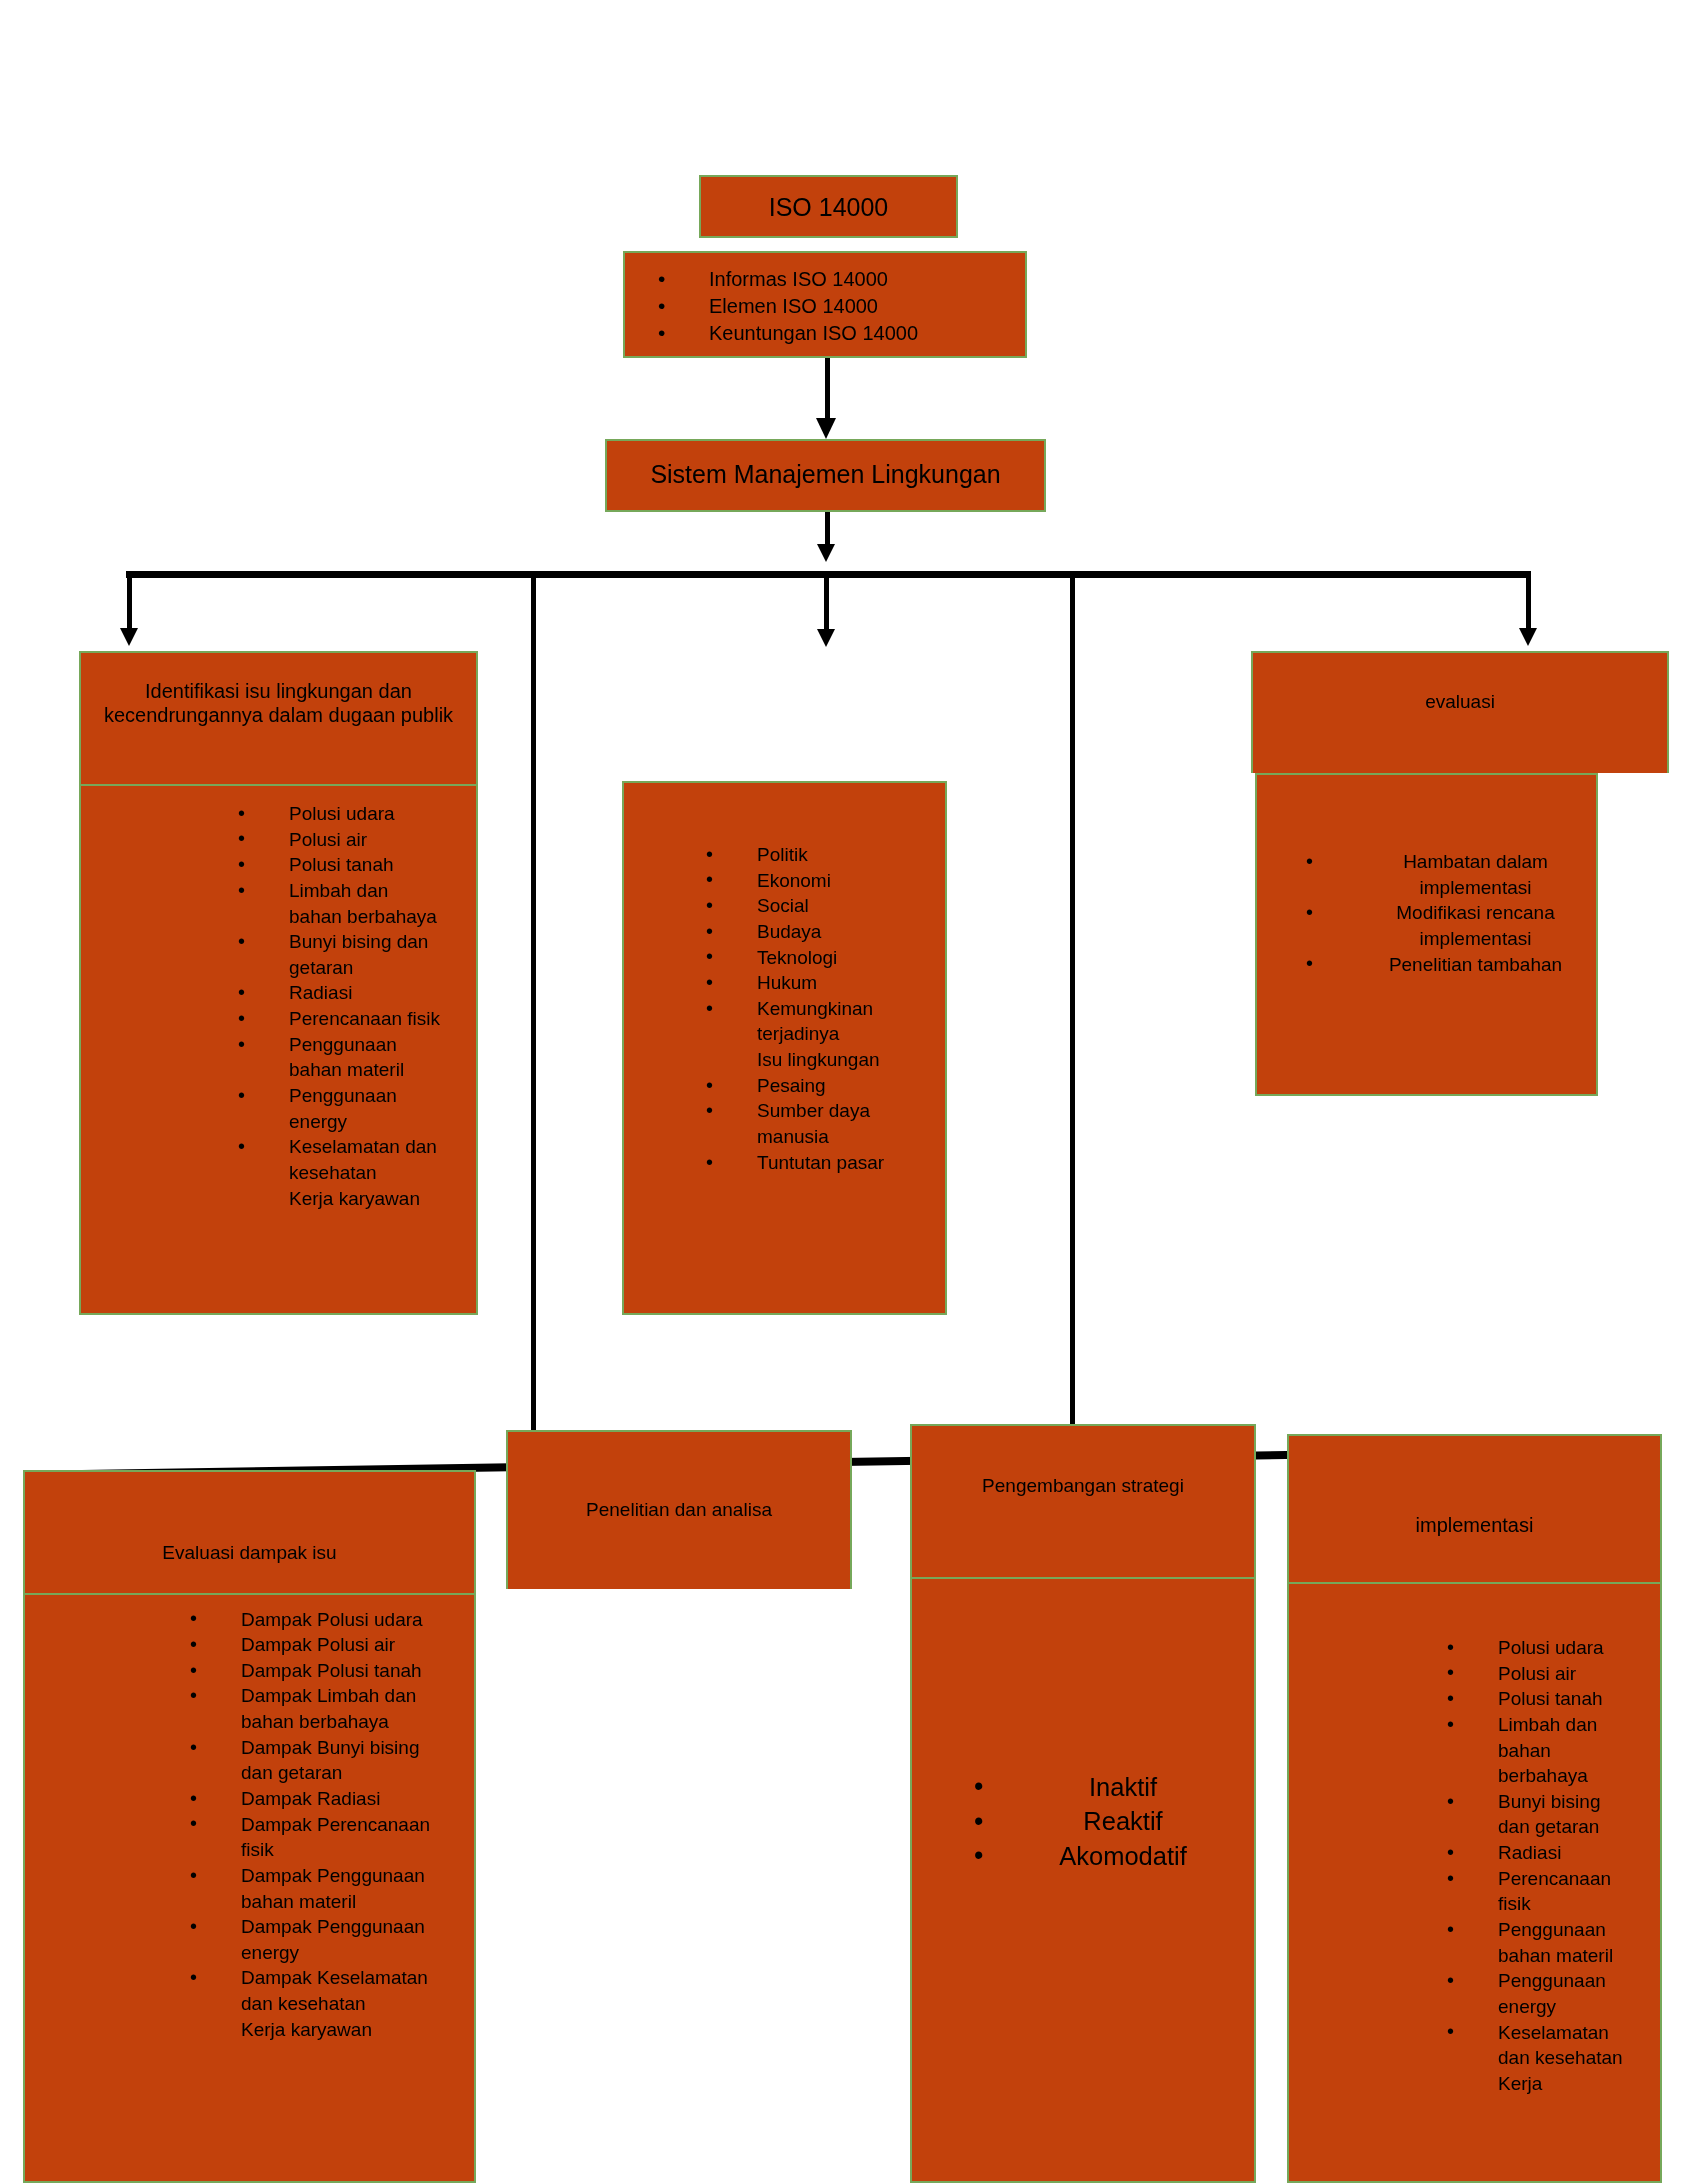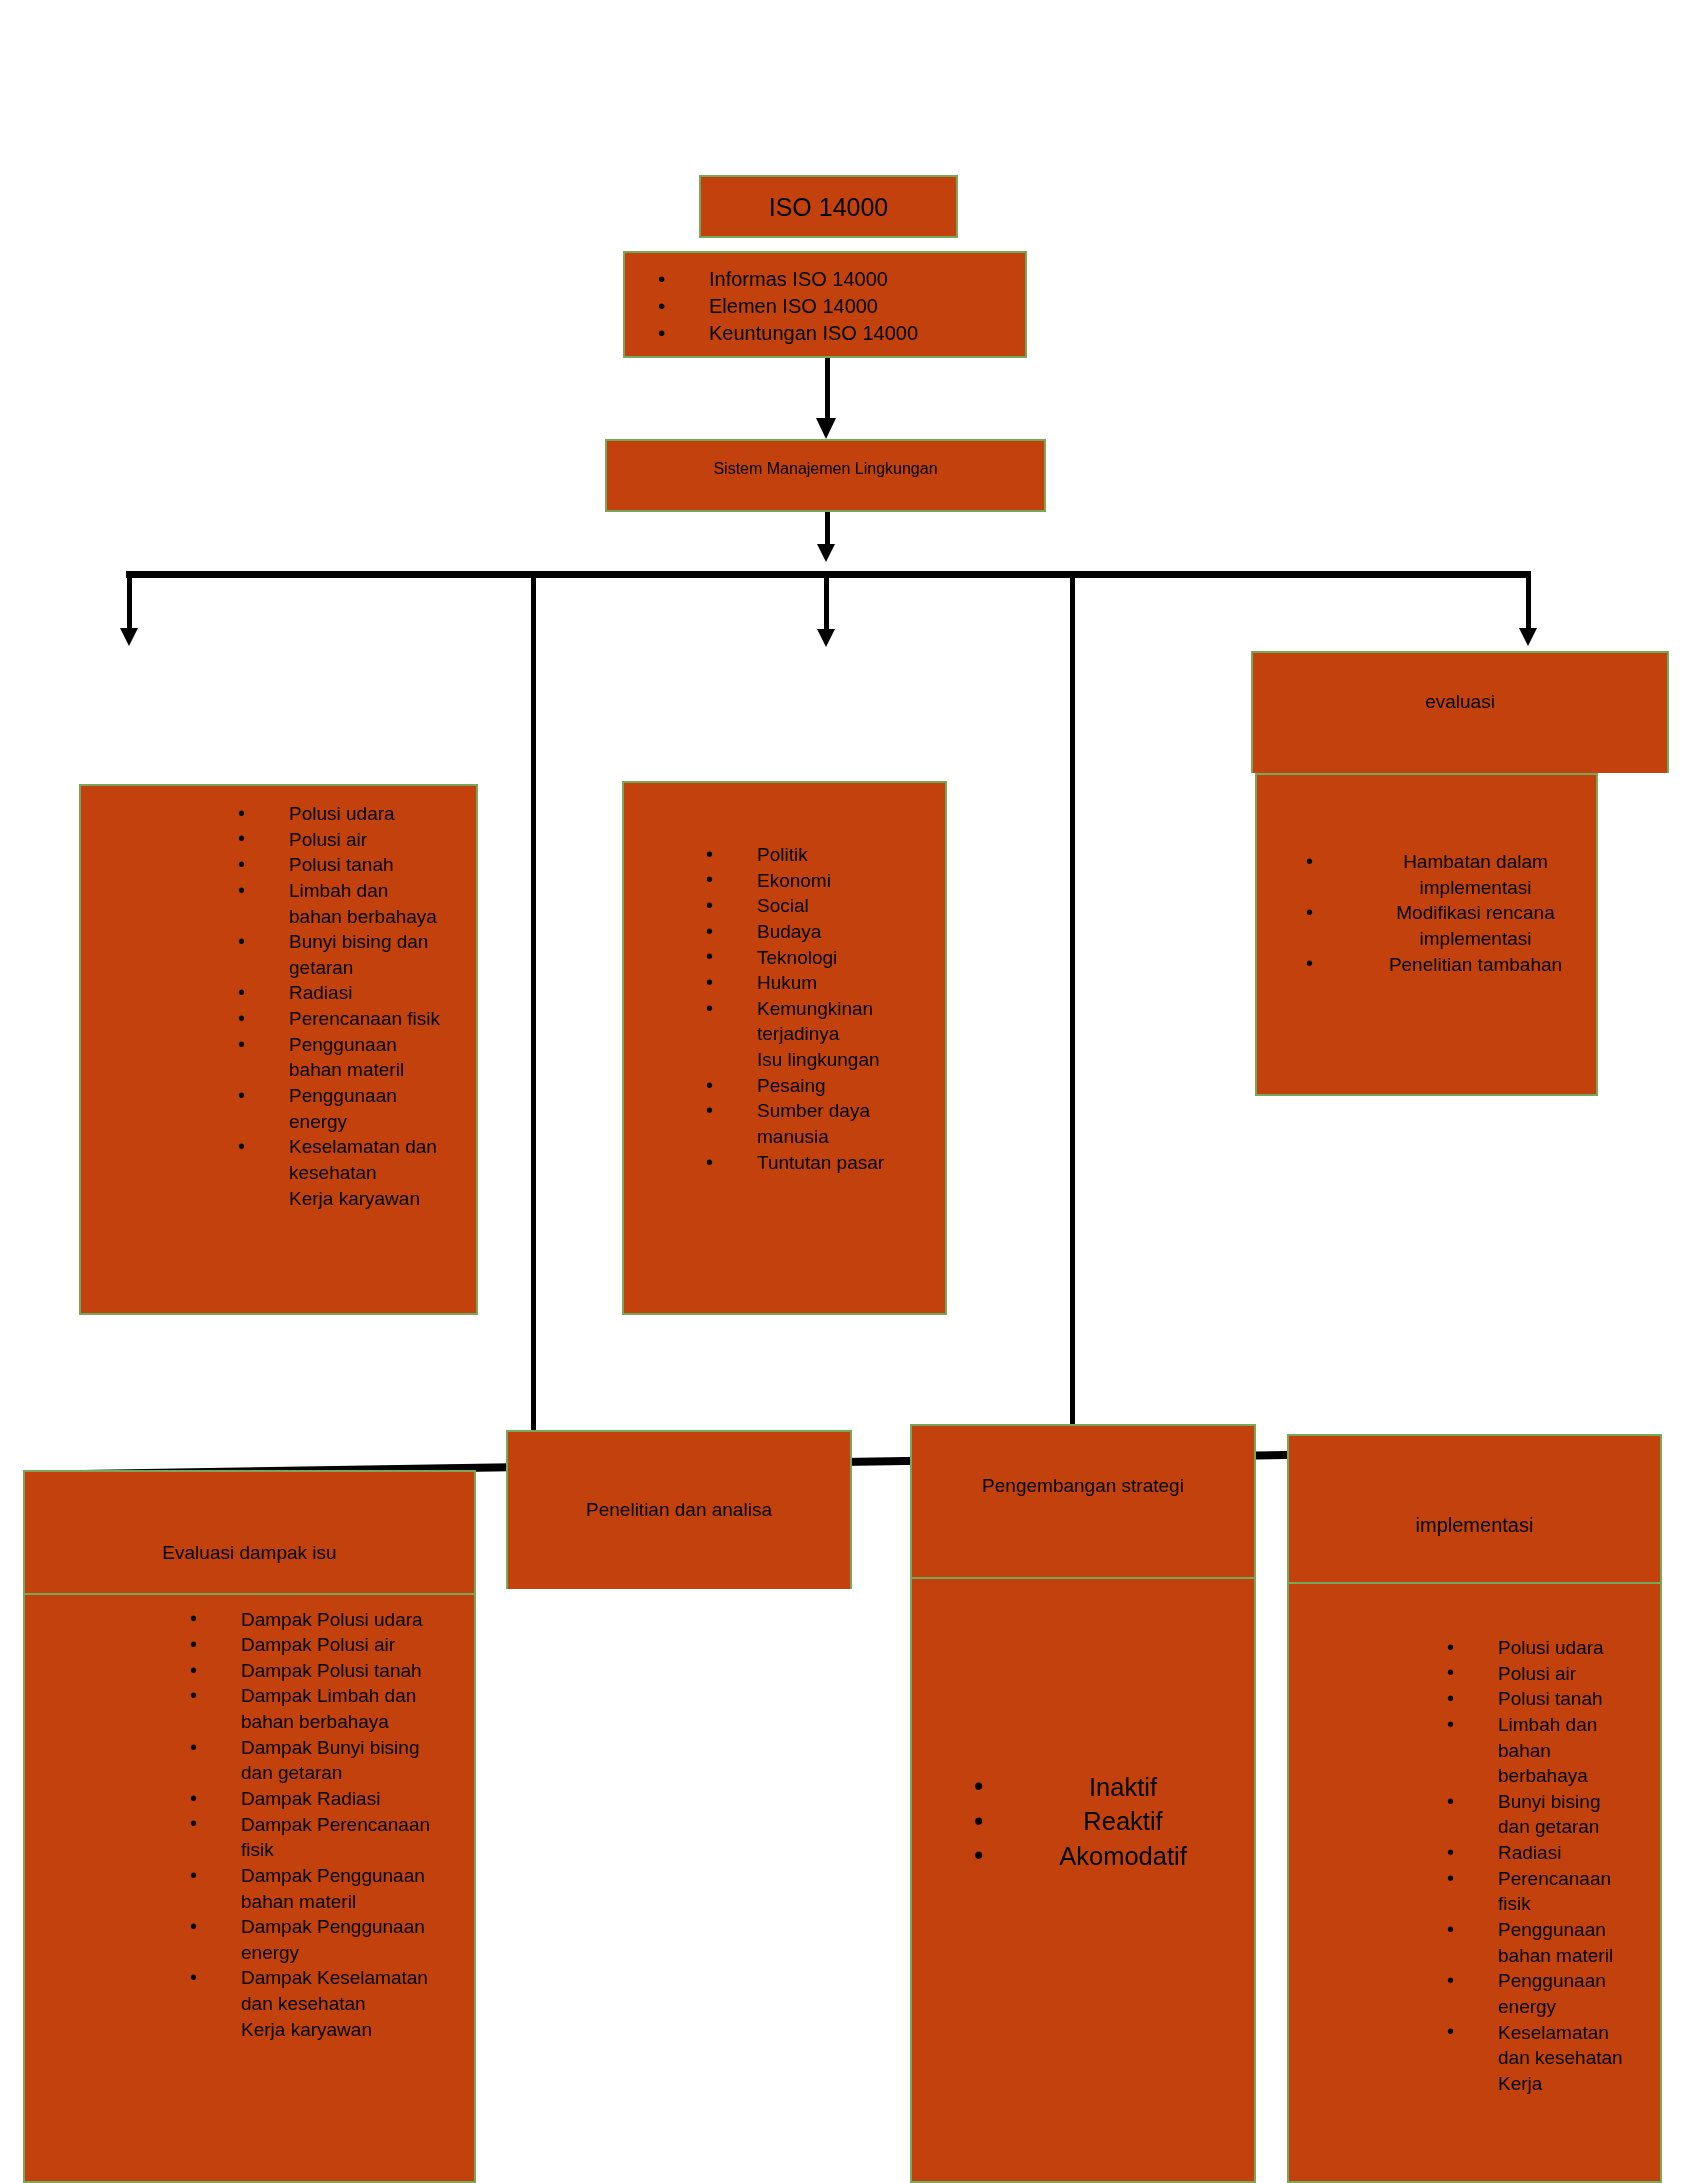--- a/index.html
+++ b/index.html
@@ -106,7 +106,7 @@
   <div class="arrowhead" style="left:816px; top:418px;"></div>
 
   <div class="gbox" style="left:605px; top:439px; width:441px; height:73px;">
-    <div class="hdr" style="top:18px; font-size:16px;">Sistem Manajemen Lingkungan</div>
+    <div class="hdr" style="top:18px; font-size:25px;">Sistem Manajemen Lingkungan</div>
   </div>
 
   <div class="vline" style="left:825px; top:512px; width:5px; height:40px;"></div>

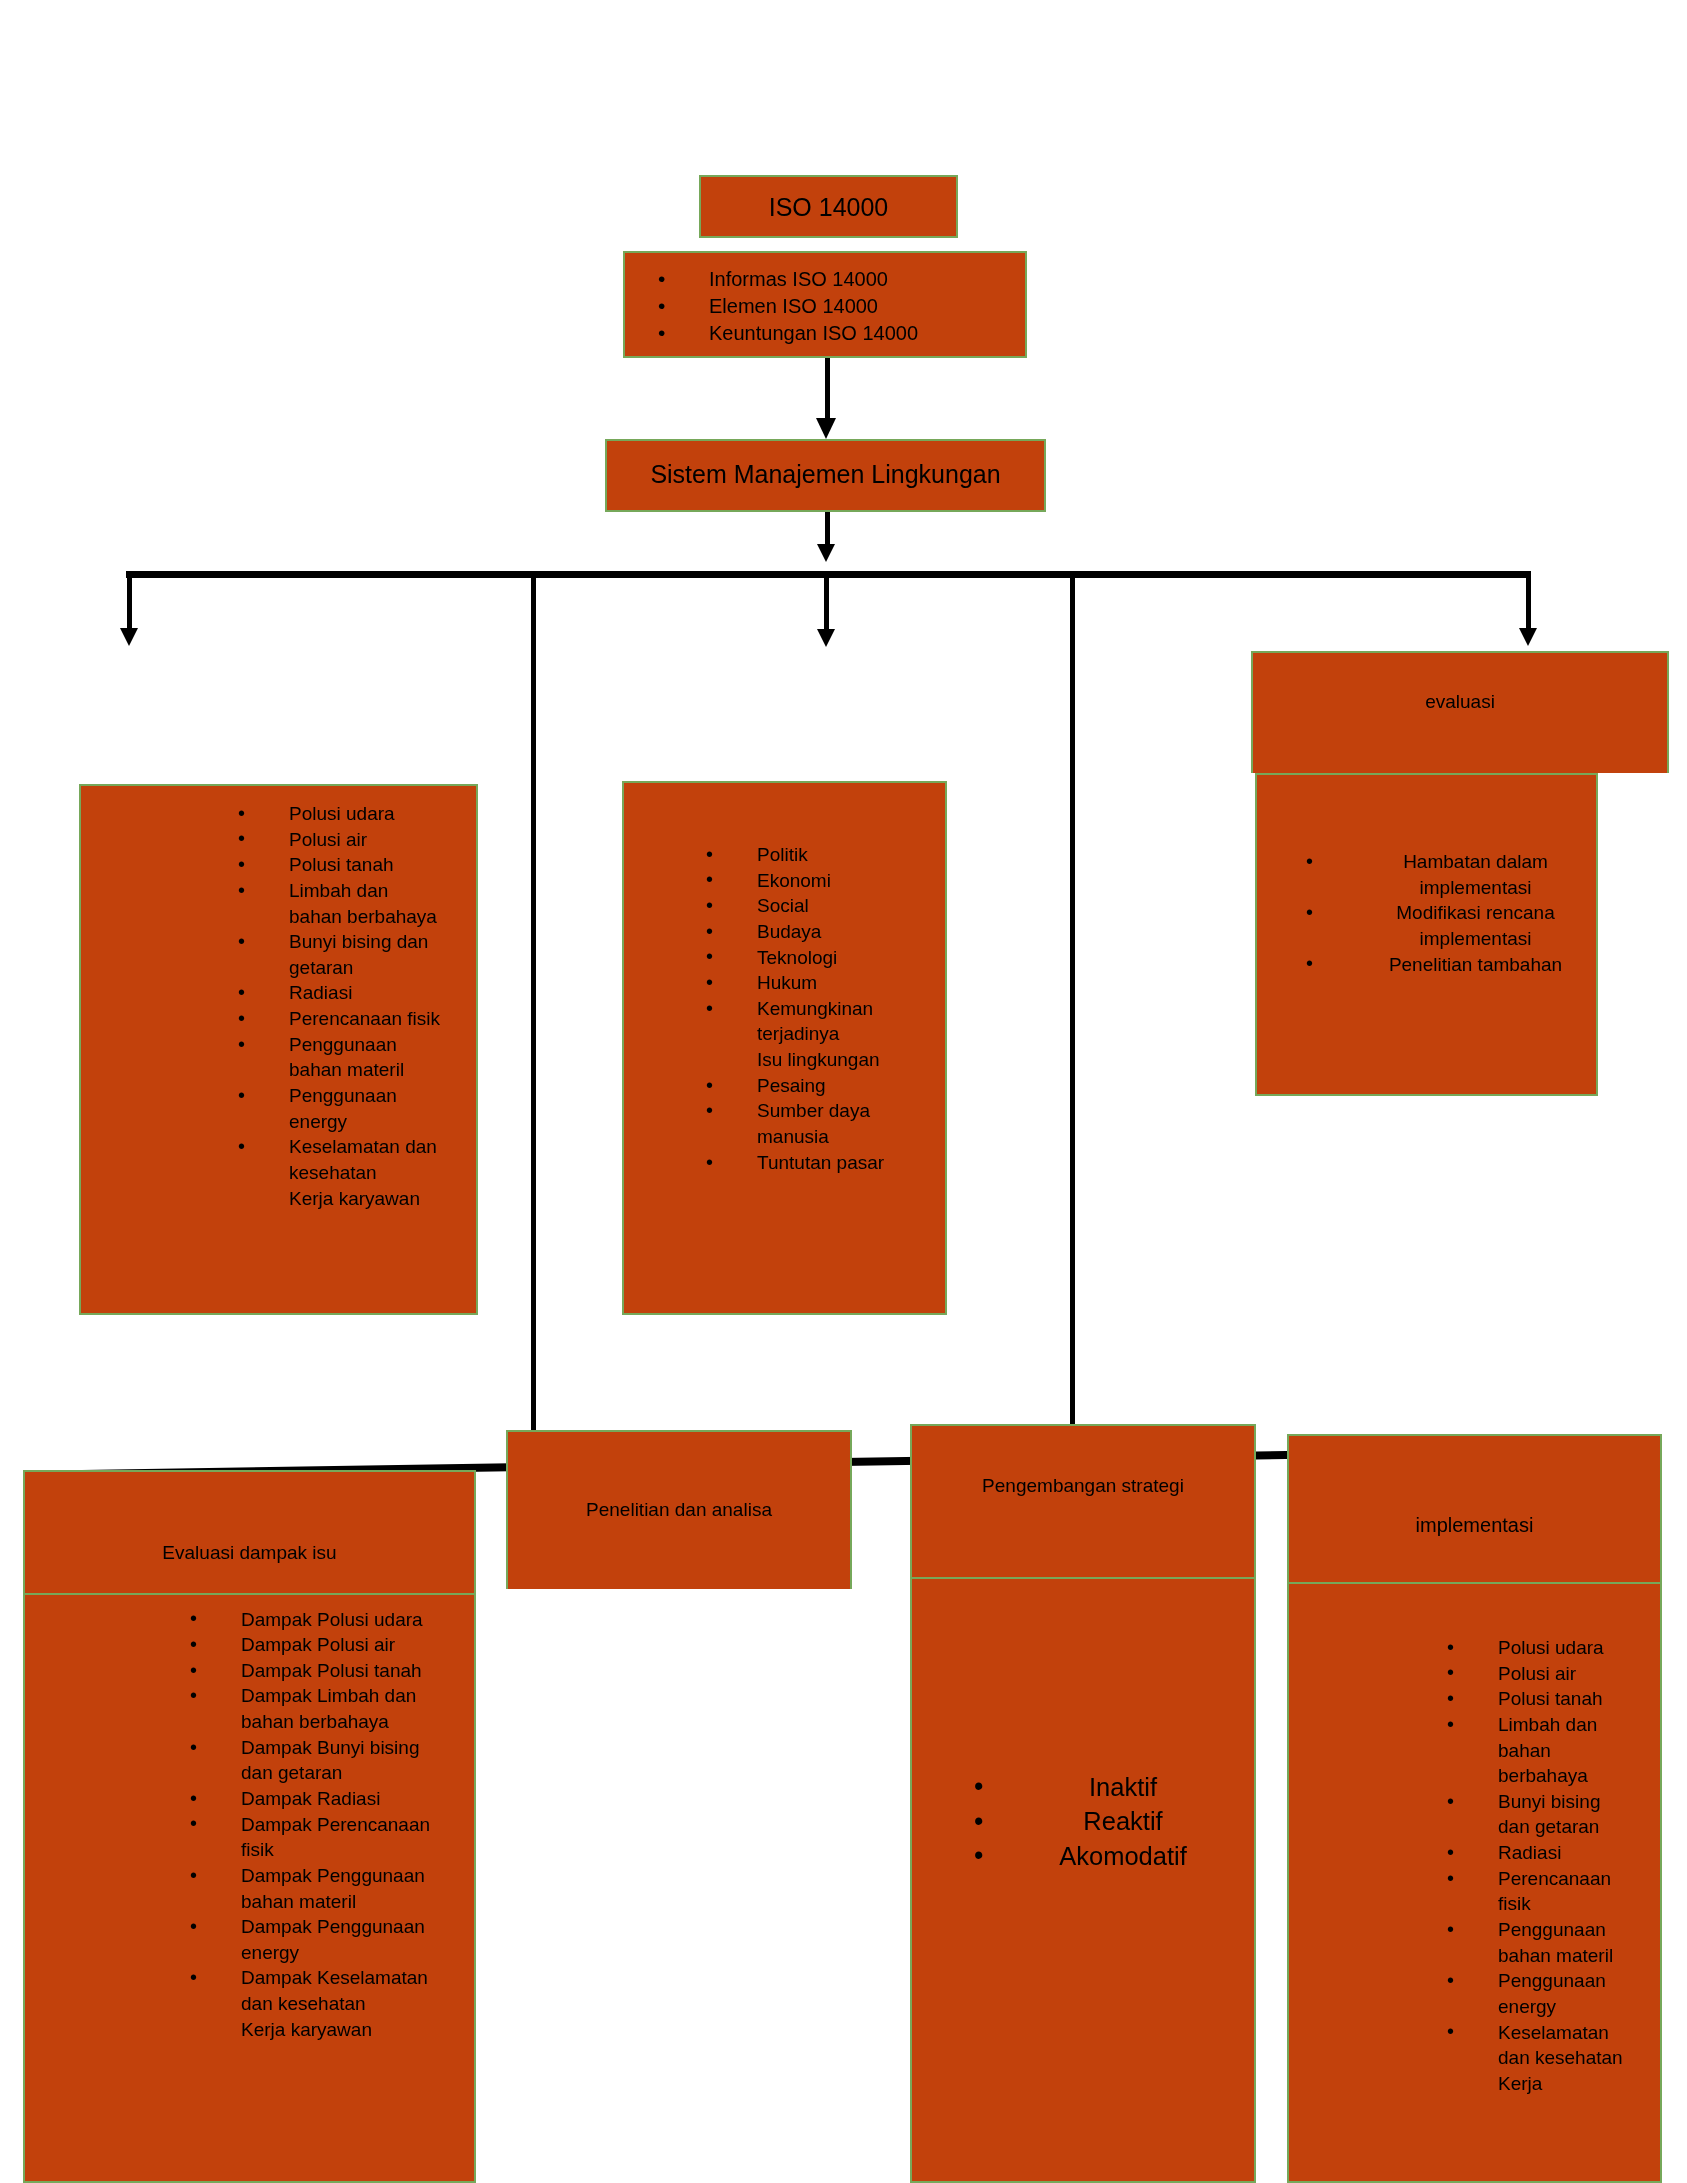--- a/index.html
+++ b/index.html
@@ -127,6 +127,9 @@
   <div class="vline" style="left:1526px; top:575px; width:5px; height:64px;"></div>
   <div class="arrowhead small" style="left:1519px; top:628px;"></div>
 
+  <div class="gbox noborder-bottom" style="left:79px; top:651px; width:399px; height:133px;">
+    <div class="hdr" style="top:26px; font-size:20px;">Identifikasi isu lingkungan dan kecendrungannya dalam dugaan publik</div>
+  </div>
   <div class="gbox" style="left:79px; top:784px; width:399px; height:531px;">
     <ul class="ul" id="m0list" style="left:157px; top:15px; width:239px; font-size:19px;">
         <li>Polusi udara</li>

